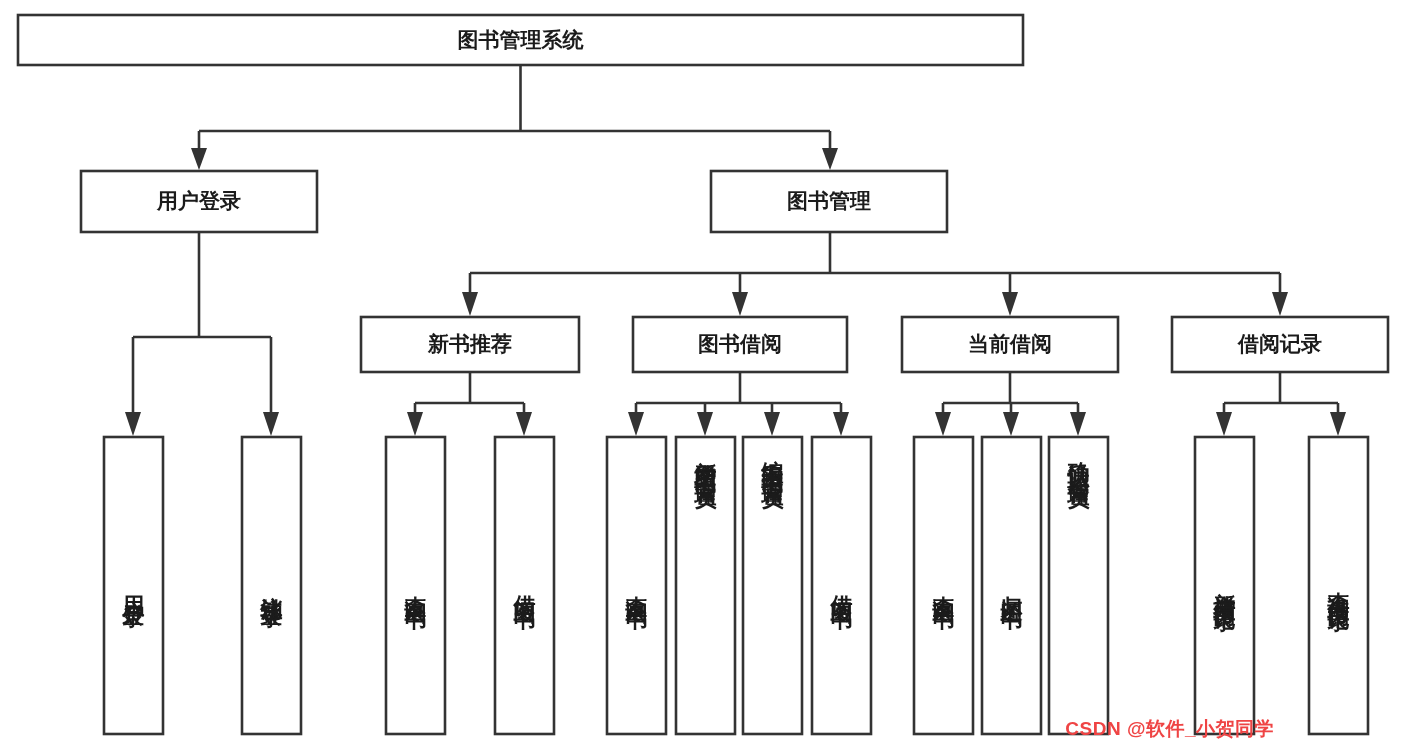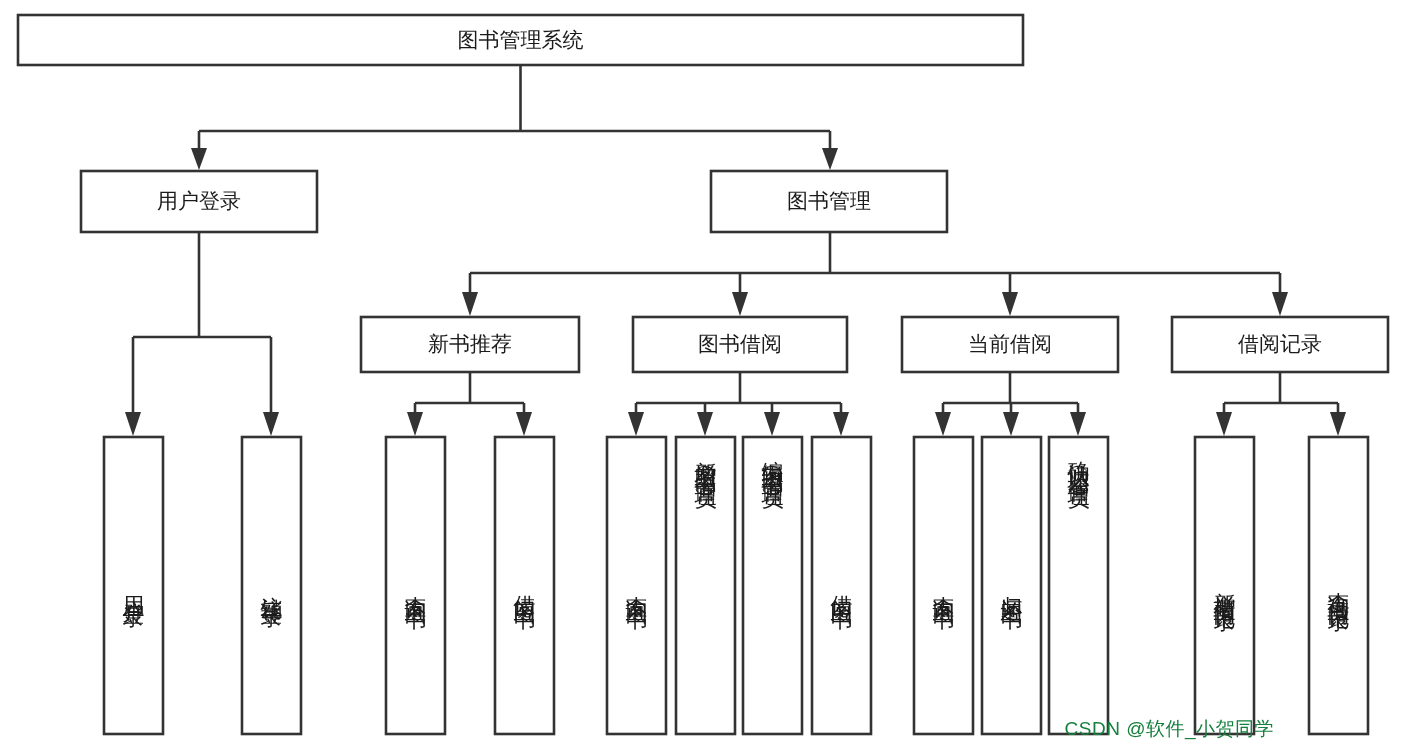--- a/index.html
+++ b/index.html
@@ -17,6 +17,7 @@
     position: relative;
     width: 1282px;
     height: 747px;
+    font-weight: bold;
   }
   svg#flow-svg {
     position: absolute;

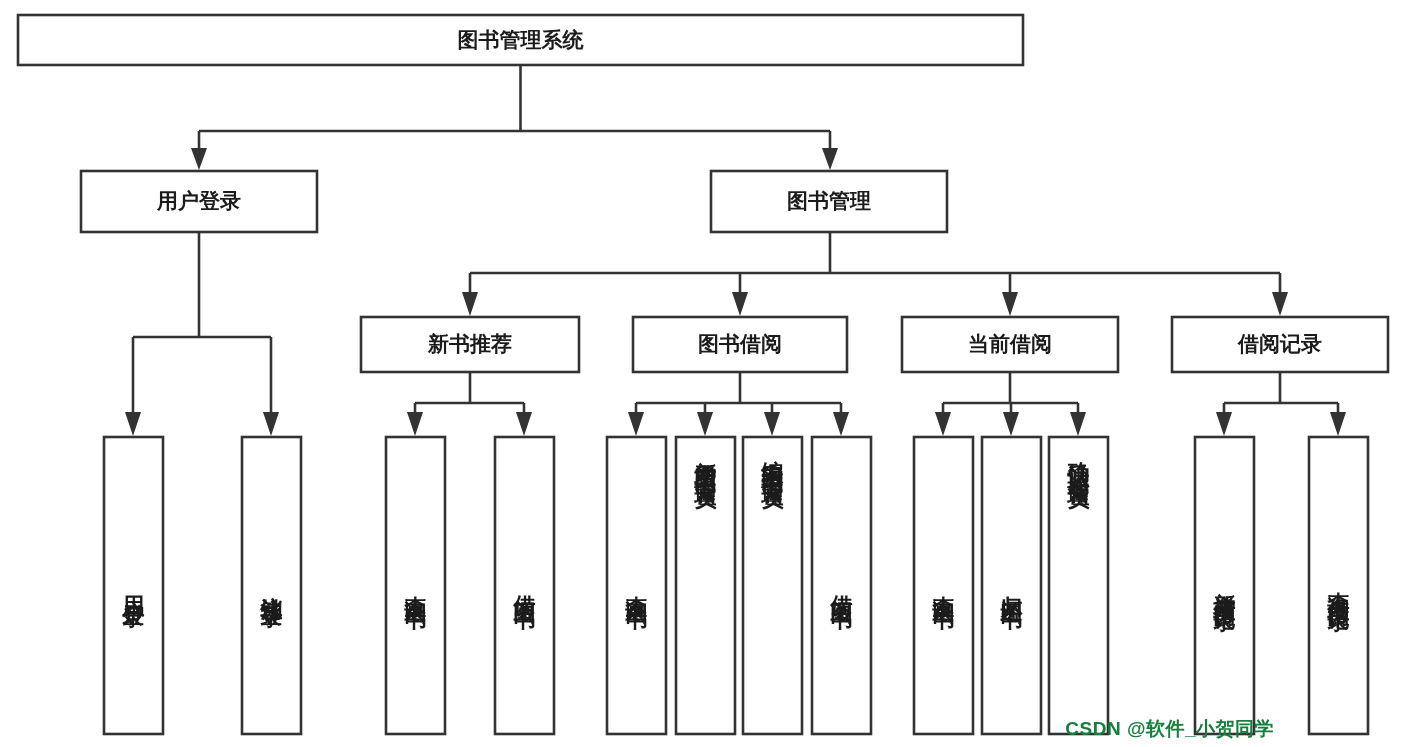--- a/index.html
+++ b/index.html
@@ -71,7 +71,7 @@
     bottom: 5px;
     font-family: "Liberation Sans", "DejaVu Sans", sans-serif;
     font-size: 19px;
-    color: #15803d;
+    color: #ef4444;
     white-space: nowrap;
     letter-spacing: 0.5px;
   }

